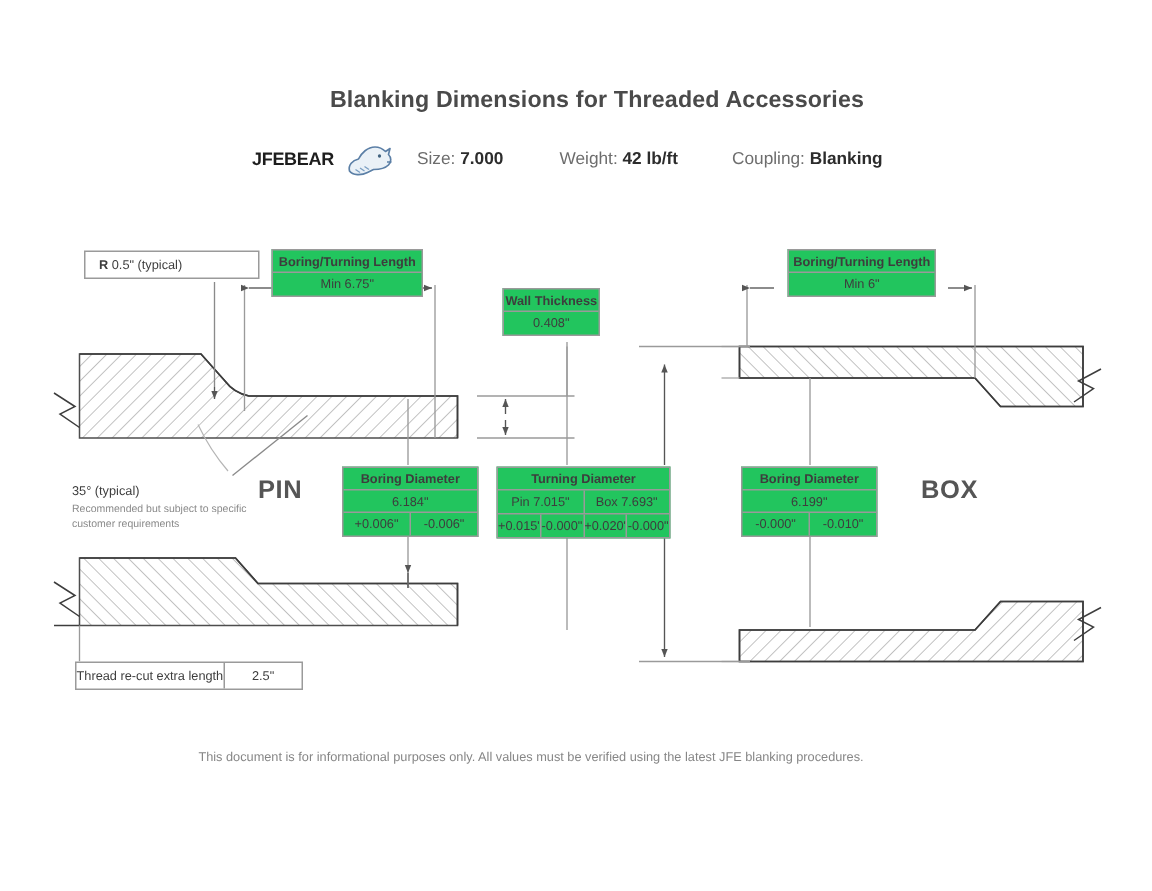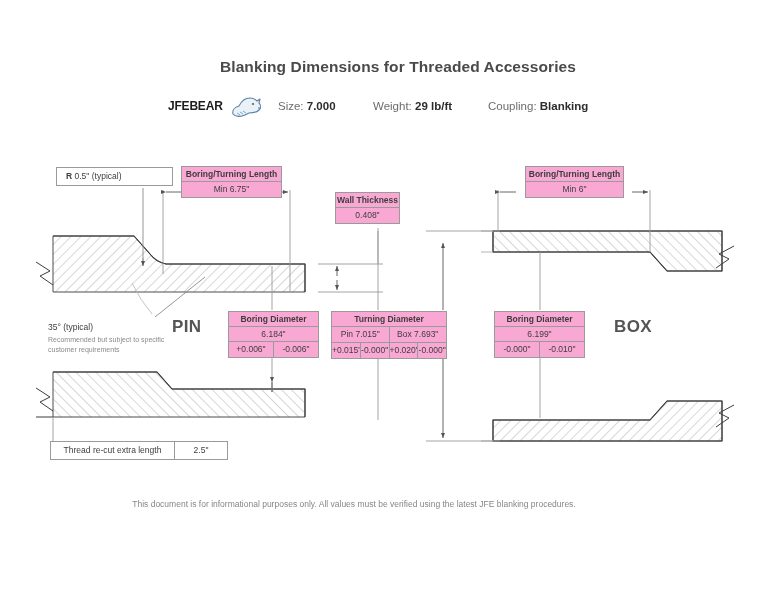--- a/index.html
+++ b/index.html
@@ -178,7 +178,7 @@
     </span>
     <span class="meta" id="meta-weight">
       <span>Weight:</span>
-      <b>29 lb/ft</b>
+      <b>42 lb/ft</b>
     </span>
     <span class="meta" id="meta-coupling">
       <span>Coupling:</span>

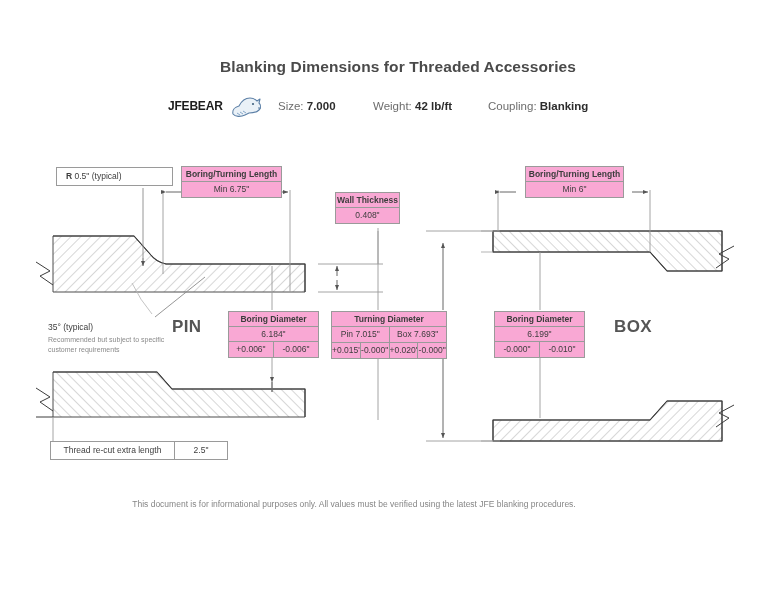--- a/index.html
+++ b/index.html
@@ -67,7 +67,7 @@
   .box {
     position: absolute;
     border: 1px solid #9a9a9a;
-    background: #f9a8d4;
+    background: #22c55e;
     box-sizing: border-box;
   }
   .box .hdr, .box .val, .box .cell {

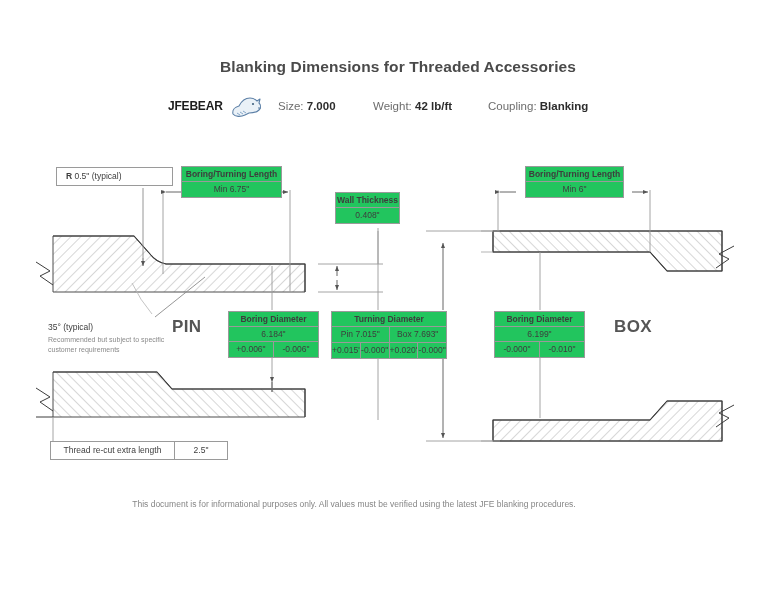--- a/index.html
+++ b/index.html
@@ -343,7 +343,7 @@
     </div>
   </div>
 
-  <div class="pbox" style="left:50px; top:441px; width:178px;">
+  <div class="pbox" style="left:50px; top:441px; width:152px;">
     <div class="split">
       <div class="a">Thread re-cut extra length</div>
       <div class="b">2.5"</div>

